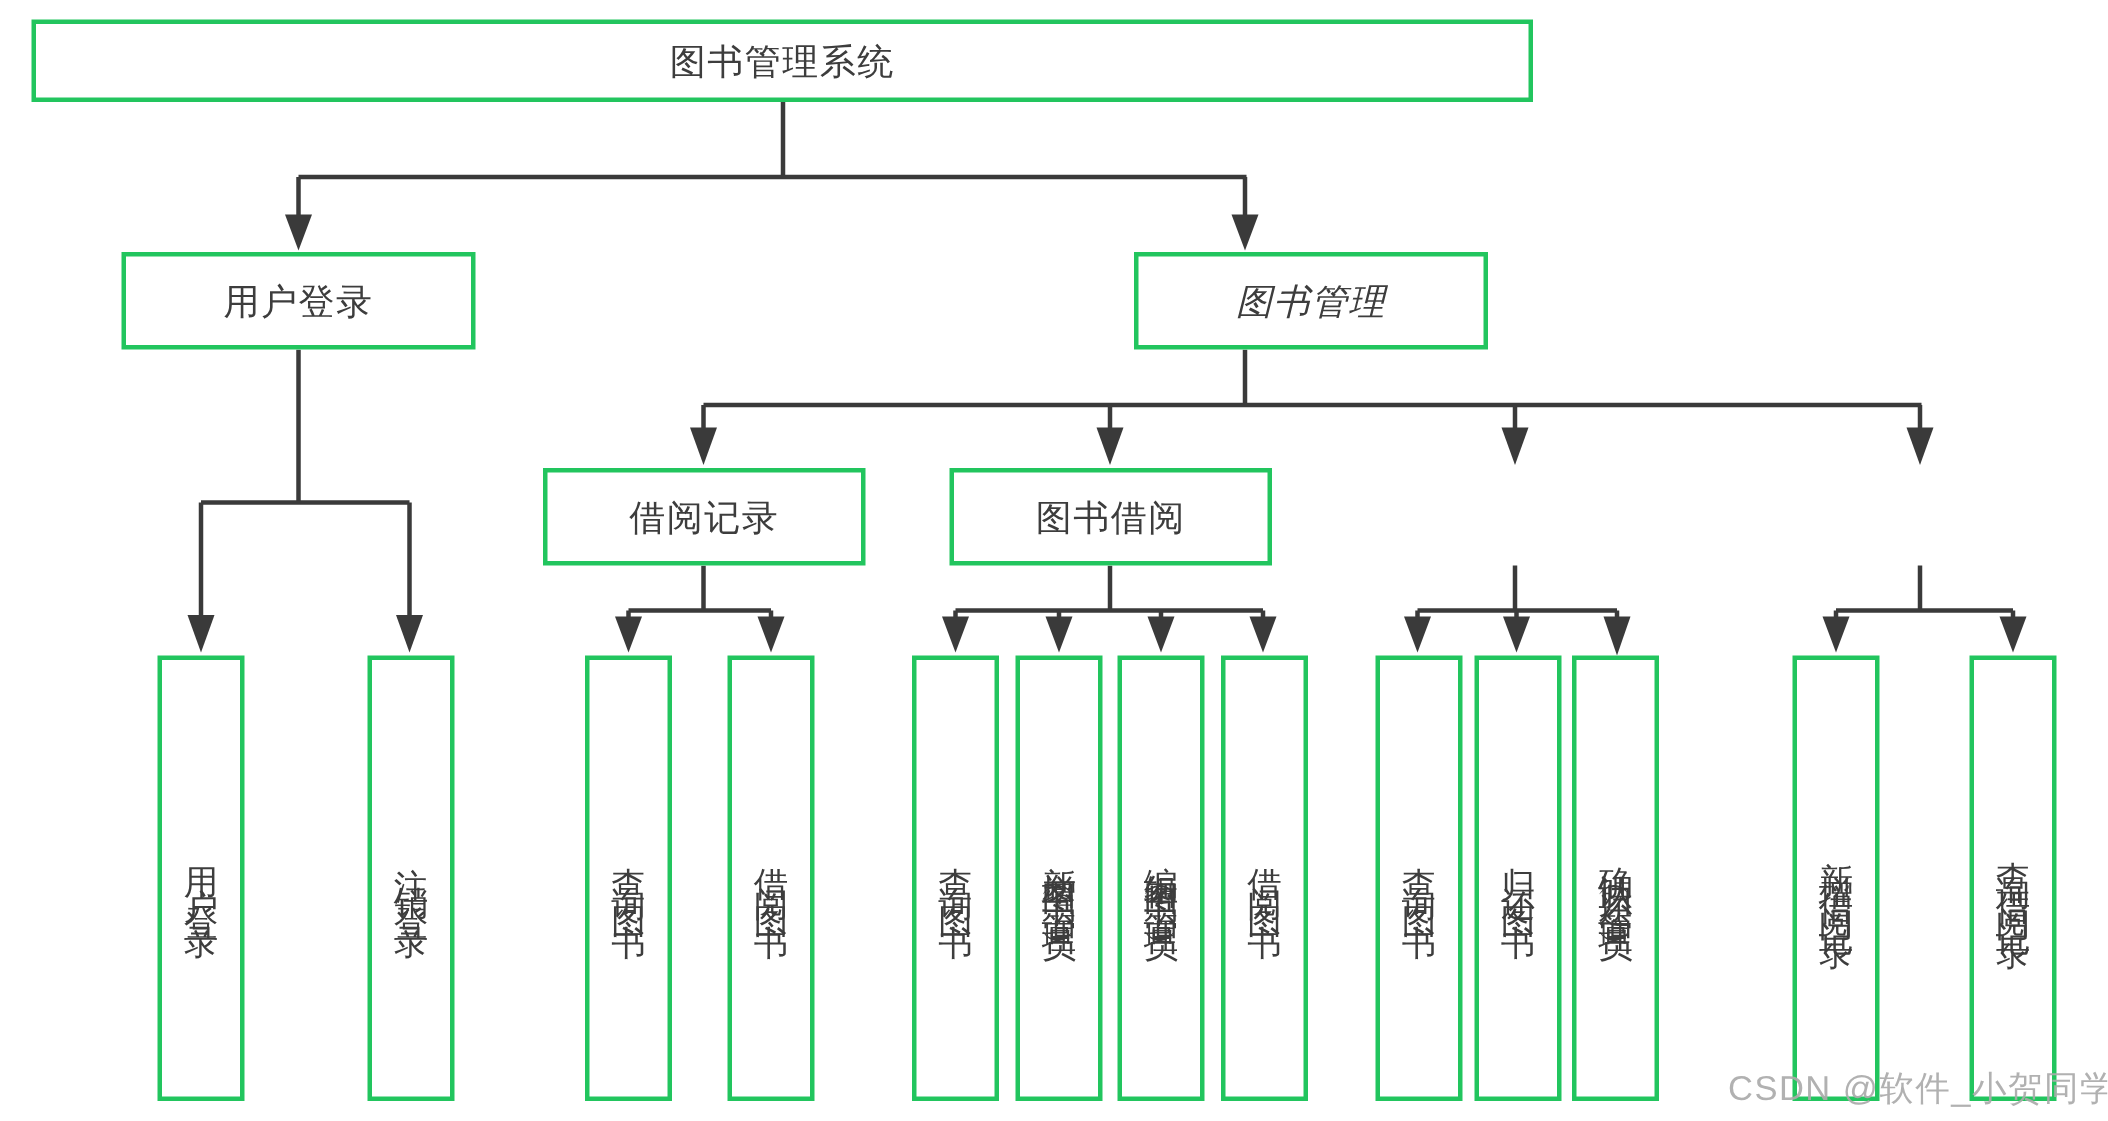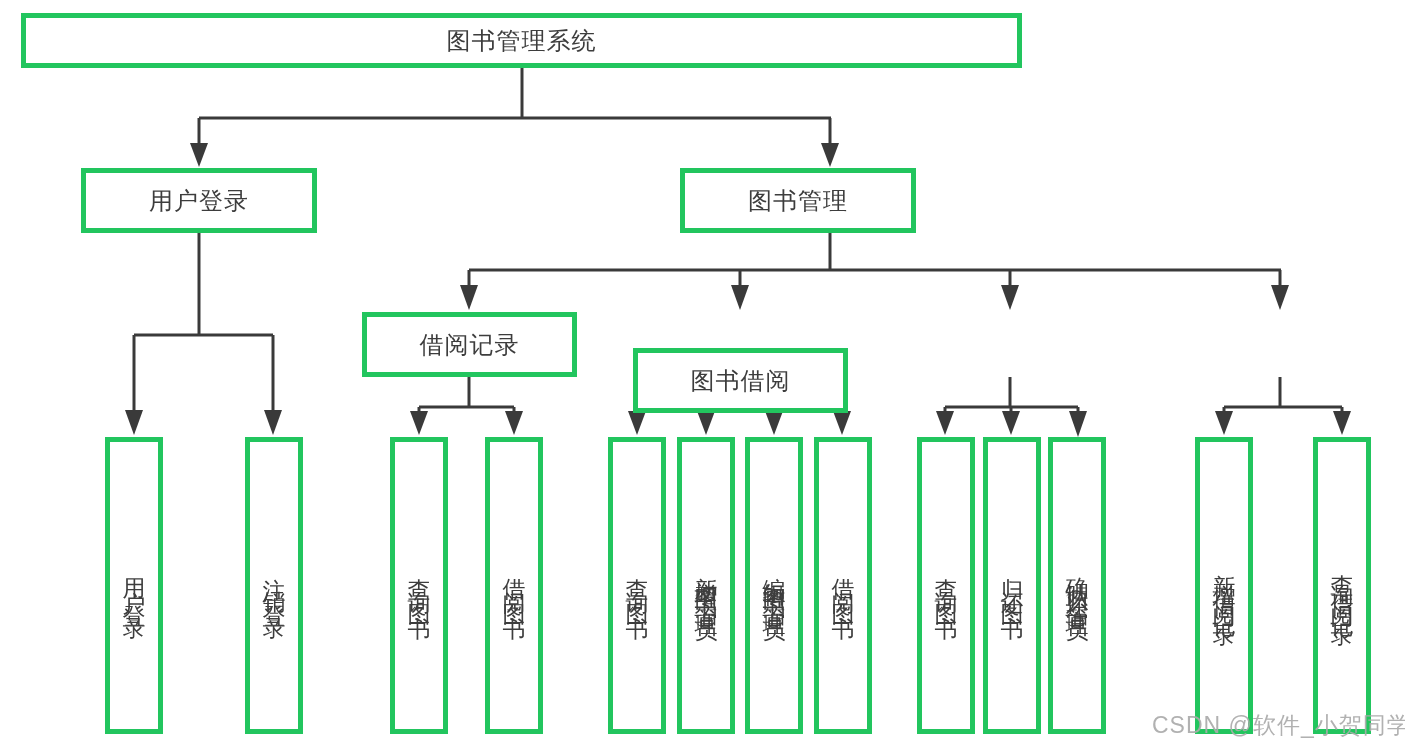--- a/index.html
+++ b/index.html
@@ -19,7 +19,7 @@
   .node {
     position: absolute;
     box-sizing: border-box;
-    border: 5px solid #22c55e;
+    border: 3px solid #22c55e;
     background: #ffffff;
     display: flex;
     align-items: center;

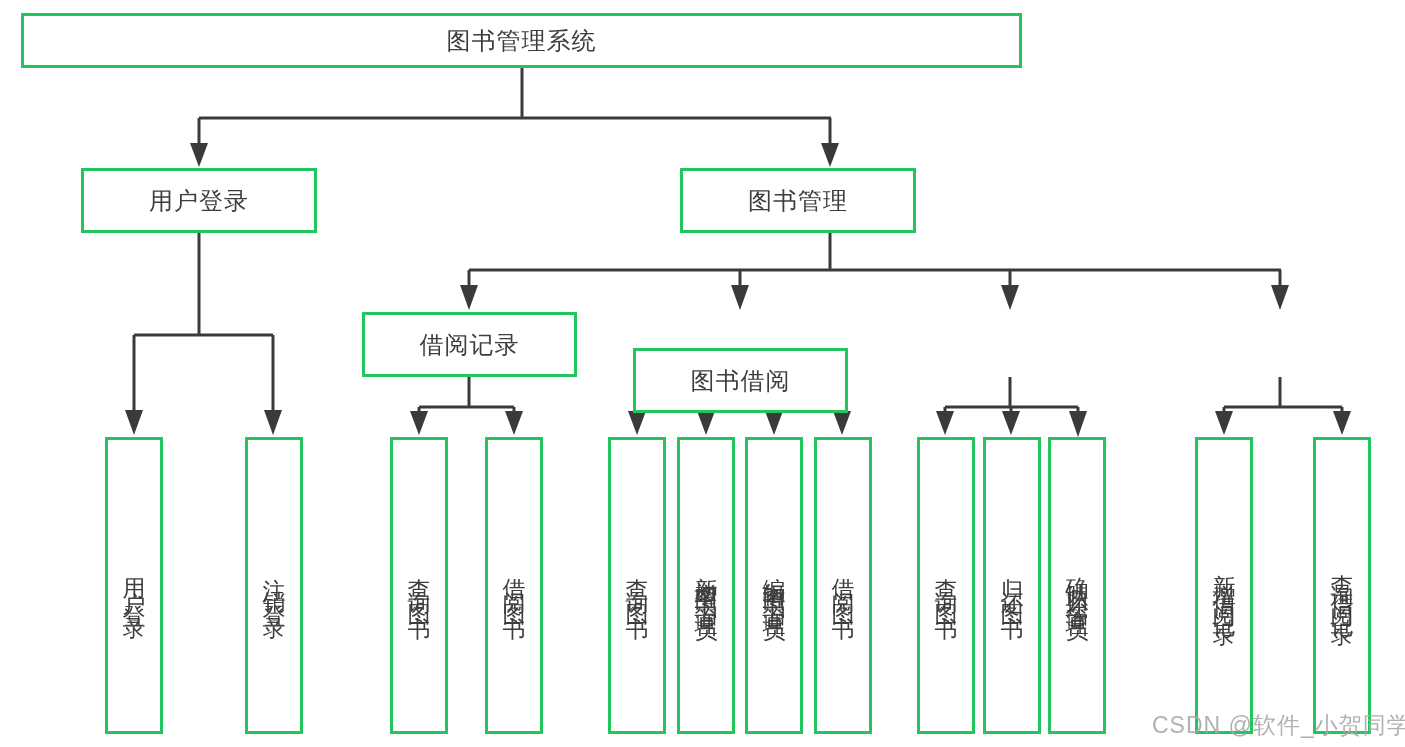--- a/index.html
+++ b/index.html
@@ -35,7 +35,7 @@
   .root-box   { left: 21px;  top: 13px;  width: 1001px; height: 55px; }
   .lvl2 { height: 65px; width: 236px; top: 168px; }
   .b-user   { left: 81px; }
-  .b-mgmt   { left: 680px; }
+  .b-mgmt   { left: 756px; font-style: italic; }
   .lvl3 { height: 65px; width: 215px; top: 312px; }
   .s-newrec { left: 362px; }
   .s-borrow { left: 633px; margin-top: 36px; }

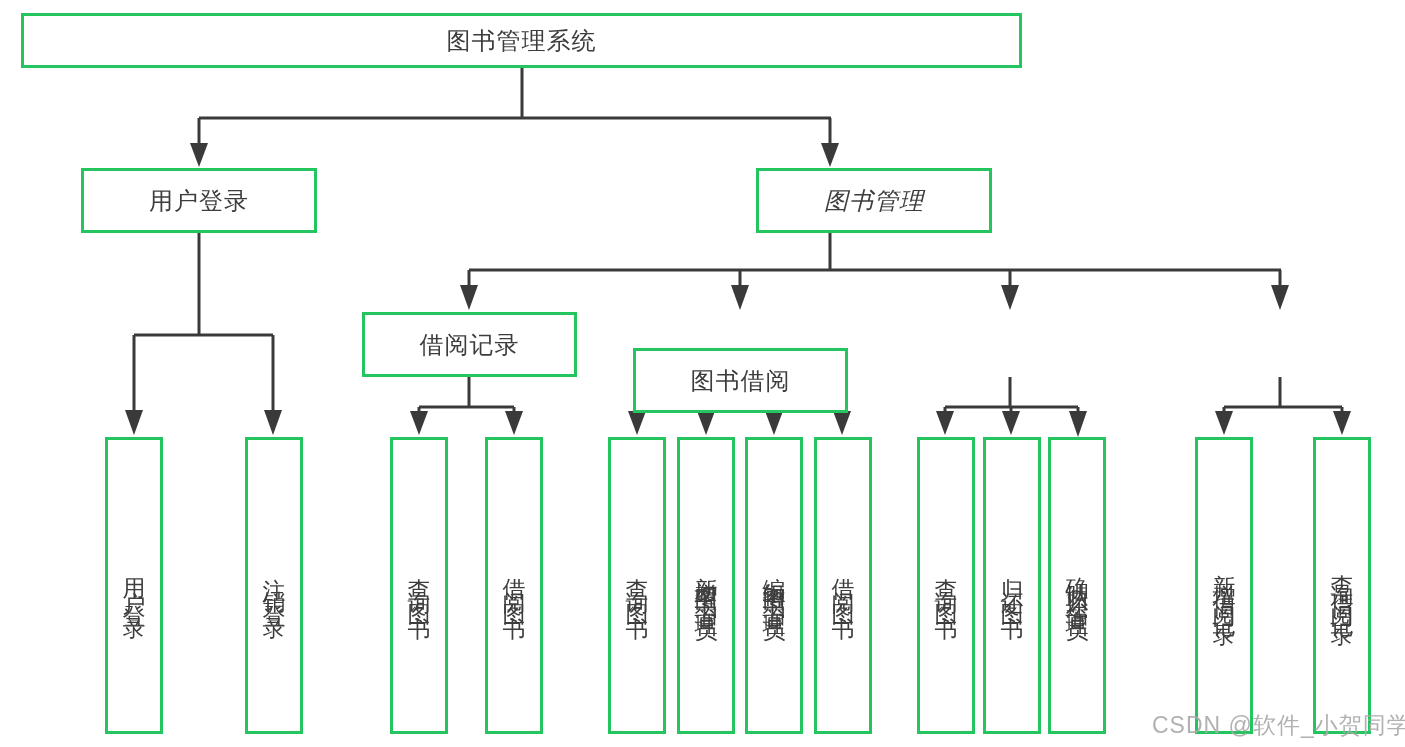--- a/index.html
+++ b/index.html
@@ -38,7 +38,7 @@
   .b-mgmt   { left: 756px; font-style: italic; }
   .lvl3 { height: 65px; width: 215px; top: 312px; }
   .s-newrec { left: 362px; }
-  .s-borrow { left: 633px; margin-top: 36px; }
+  .s-borrow { left: 633px; }
   .s-current{ left: 903px; }
   .s-record { left: 1173px; }
   .leaf {

